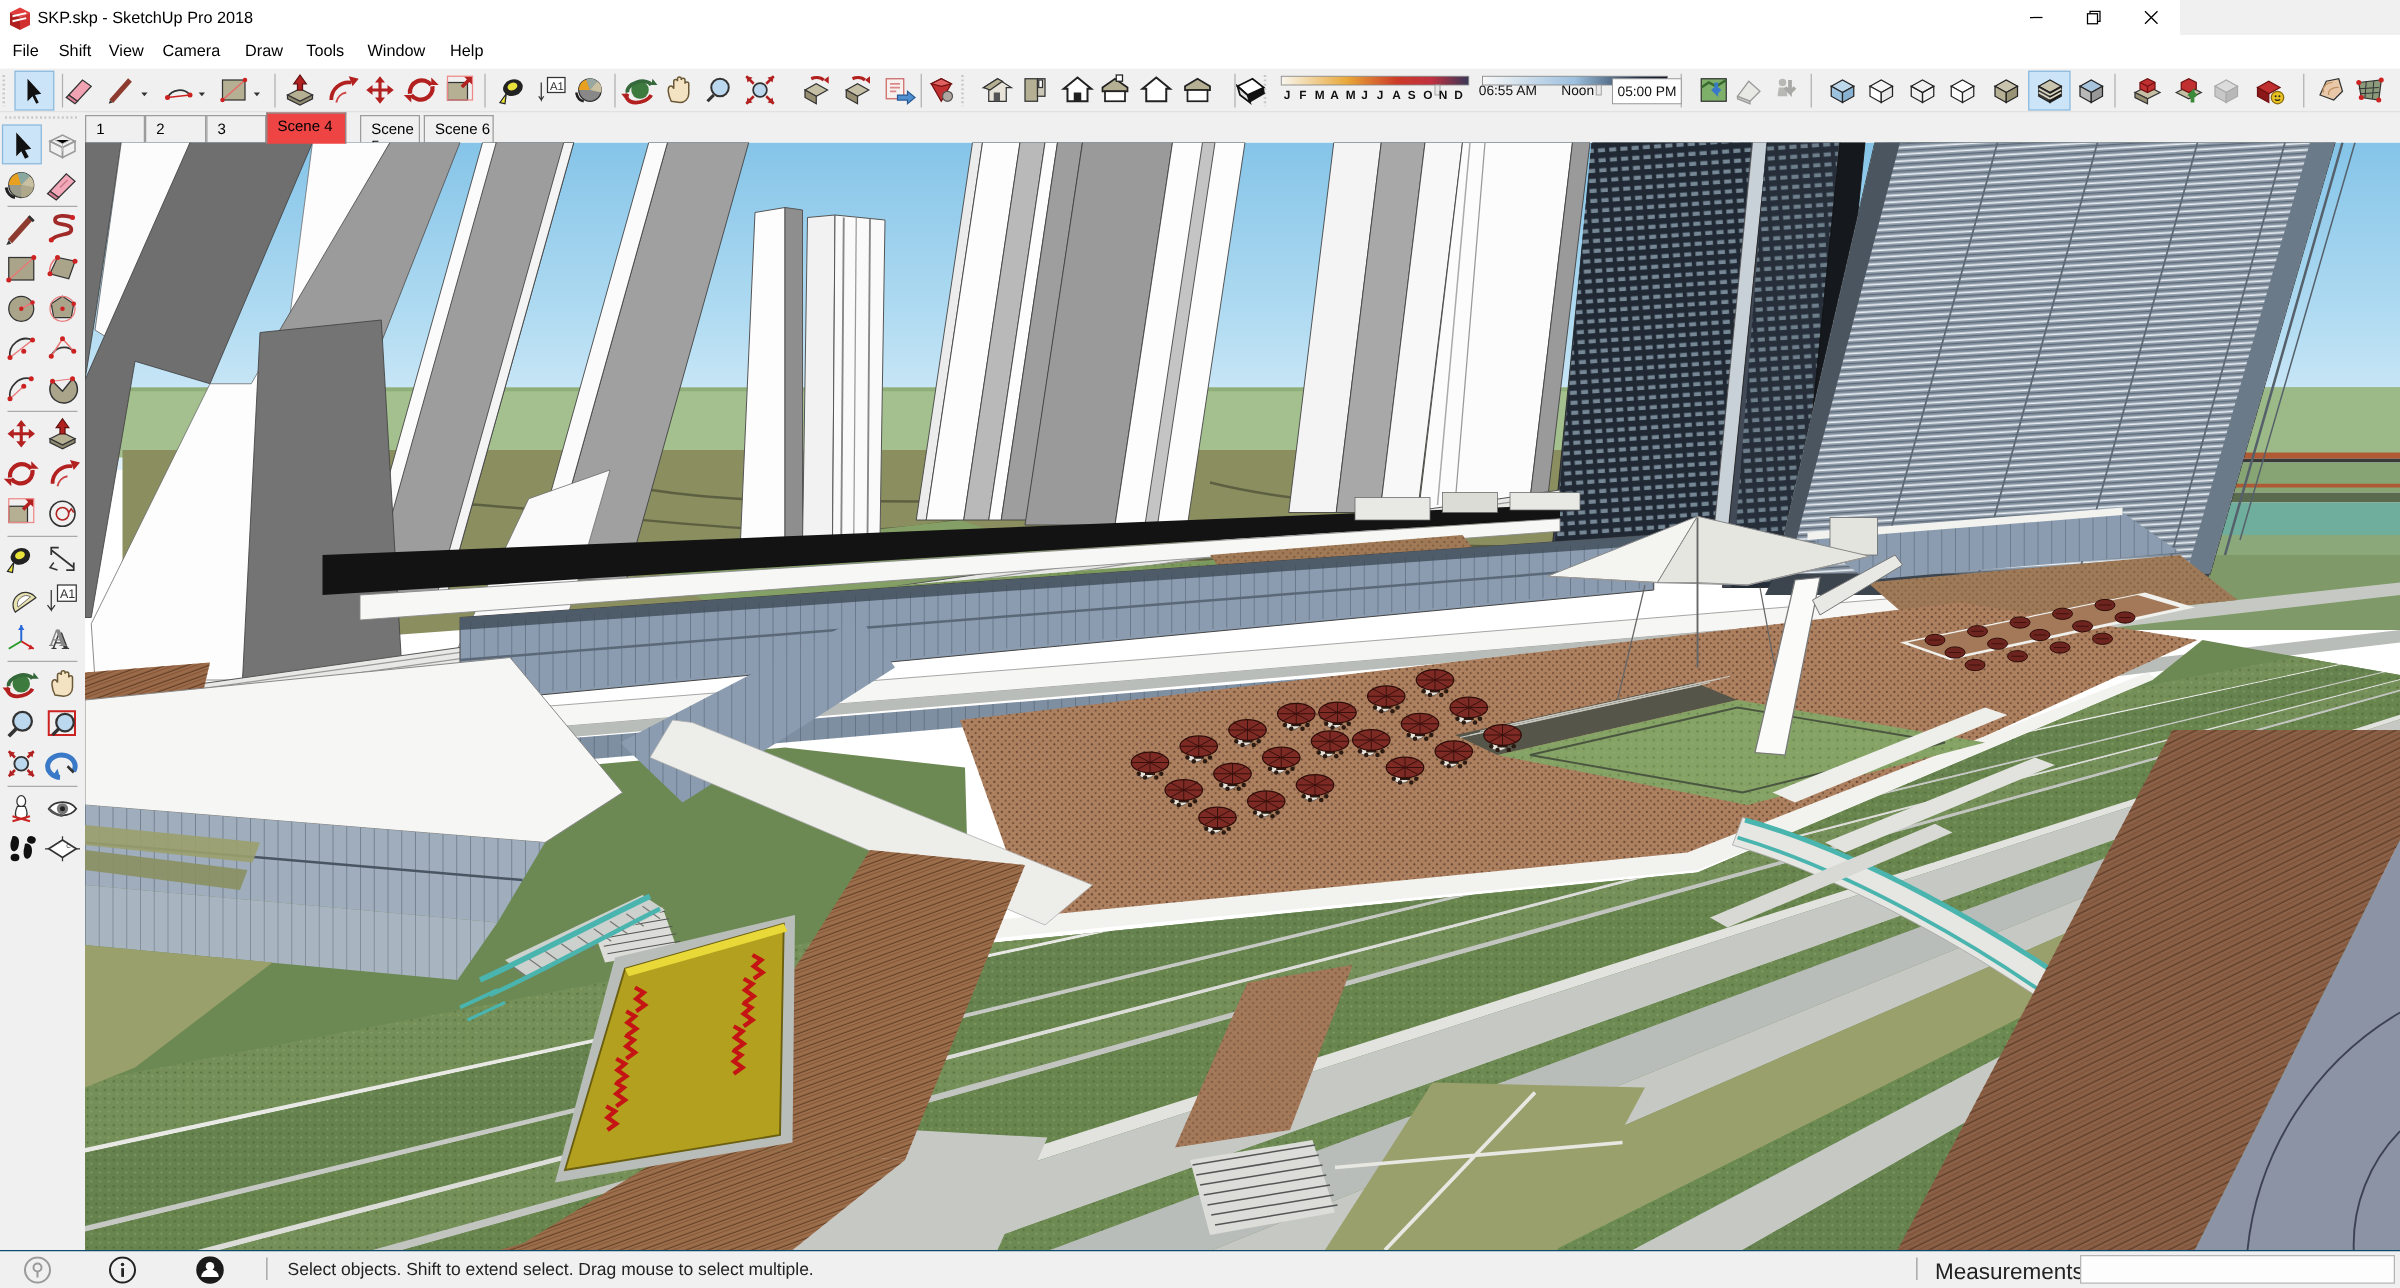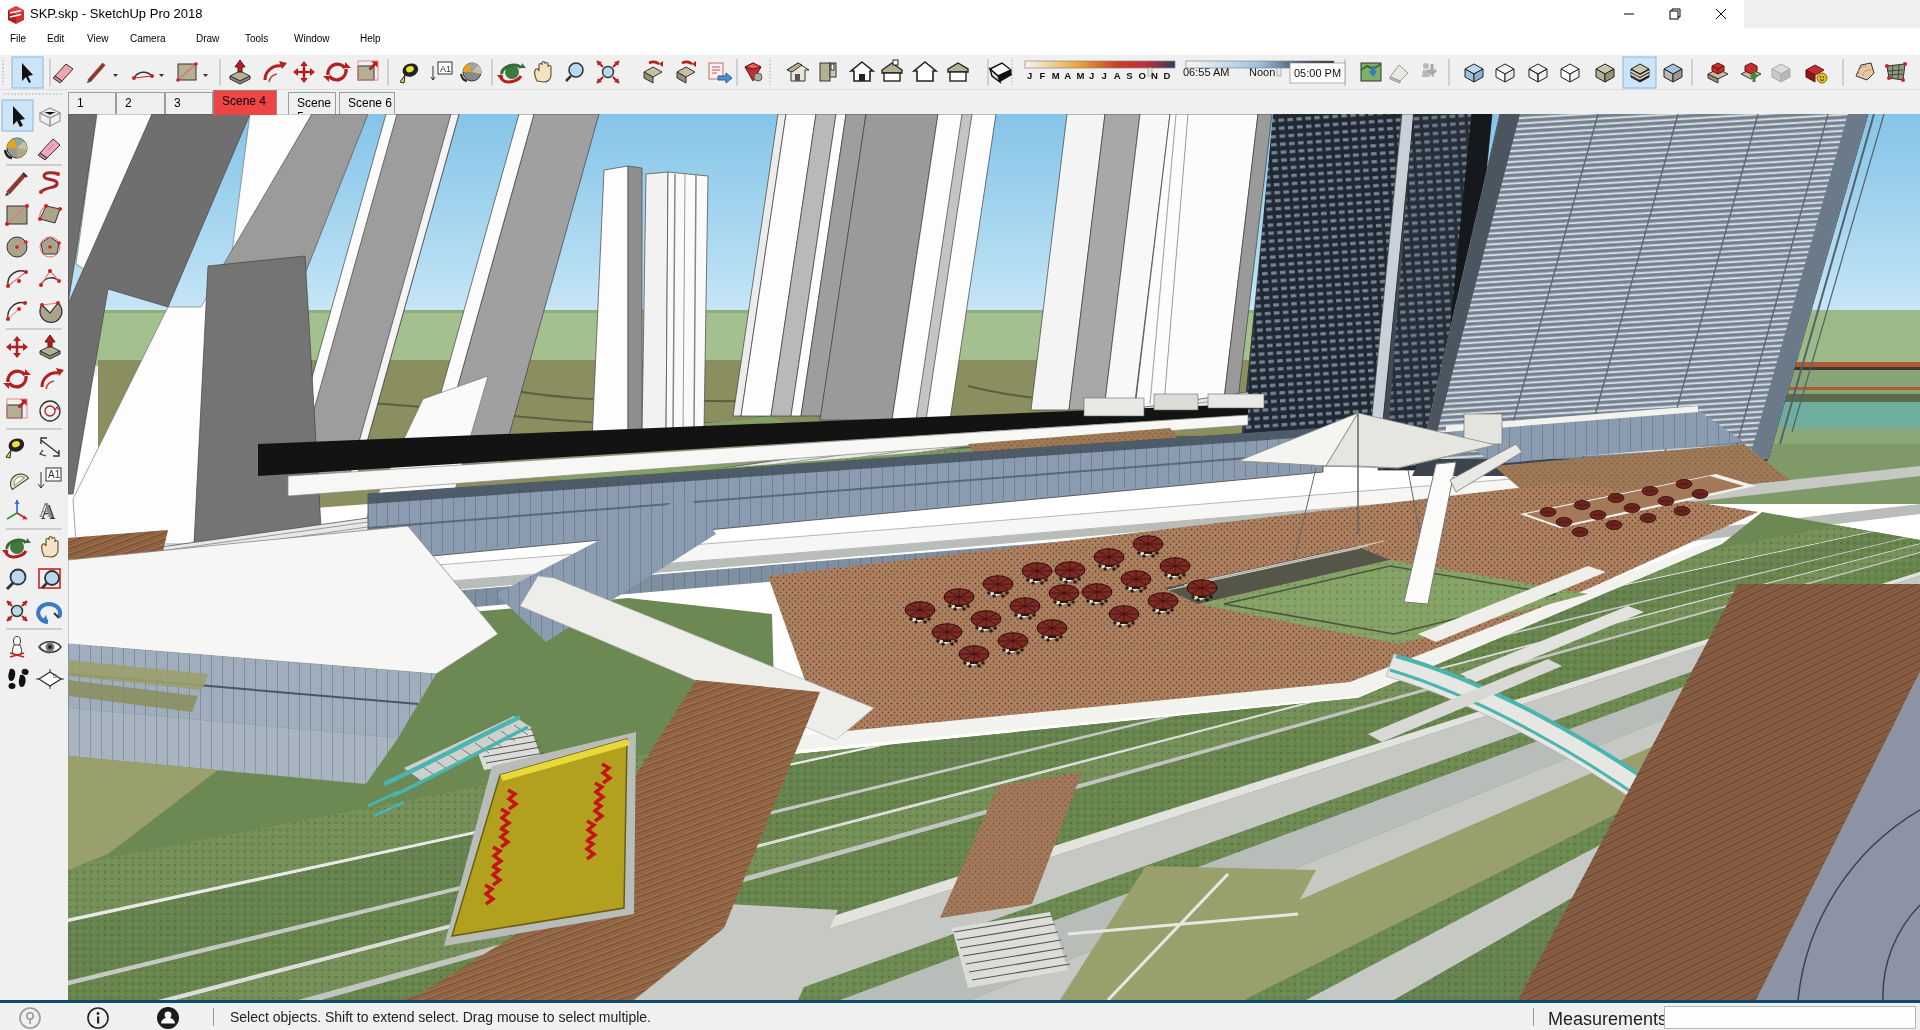--- a/index.html
+++ b/index.html
@@ -8,7 +8,7 @@
 #titlebar .ttext { position:absolute; left:30px; top:6px; font-size:13px; color:#000; }
 .cap { position:absolute; top:0; width:46px; height:28px; }
 #menubar { position:absolute; left:0; top:28px; width:1920px; height:27px; background:#ffffff; }
-#menubar span { position:absolute; top:5px; font-size:10px; color:#000; }
+#menubar span { position:absolute; top:5px; font-size:13px; color:#000; }
 #toolbar { position:absolute; left:0; top:55px; width:1920px; height:35px; background:#f0f0f0; border-bottom:1px solid #dcdcdc; }
 #tabbar { position:absolute; left:0; top:90px; width:1920px; height:24px; background:#f0f0f0; }
 .tab { position:absolute; top:2px; height:22px; background:#f0f0f0; border:1px solid #9c9c9c; border-bottom:none; font-size:12px; color:#000; text-align:left; padding:3px 0 0 8px; }

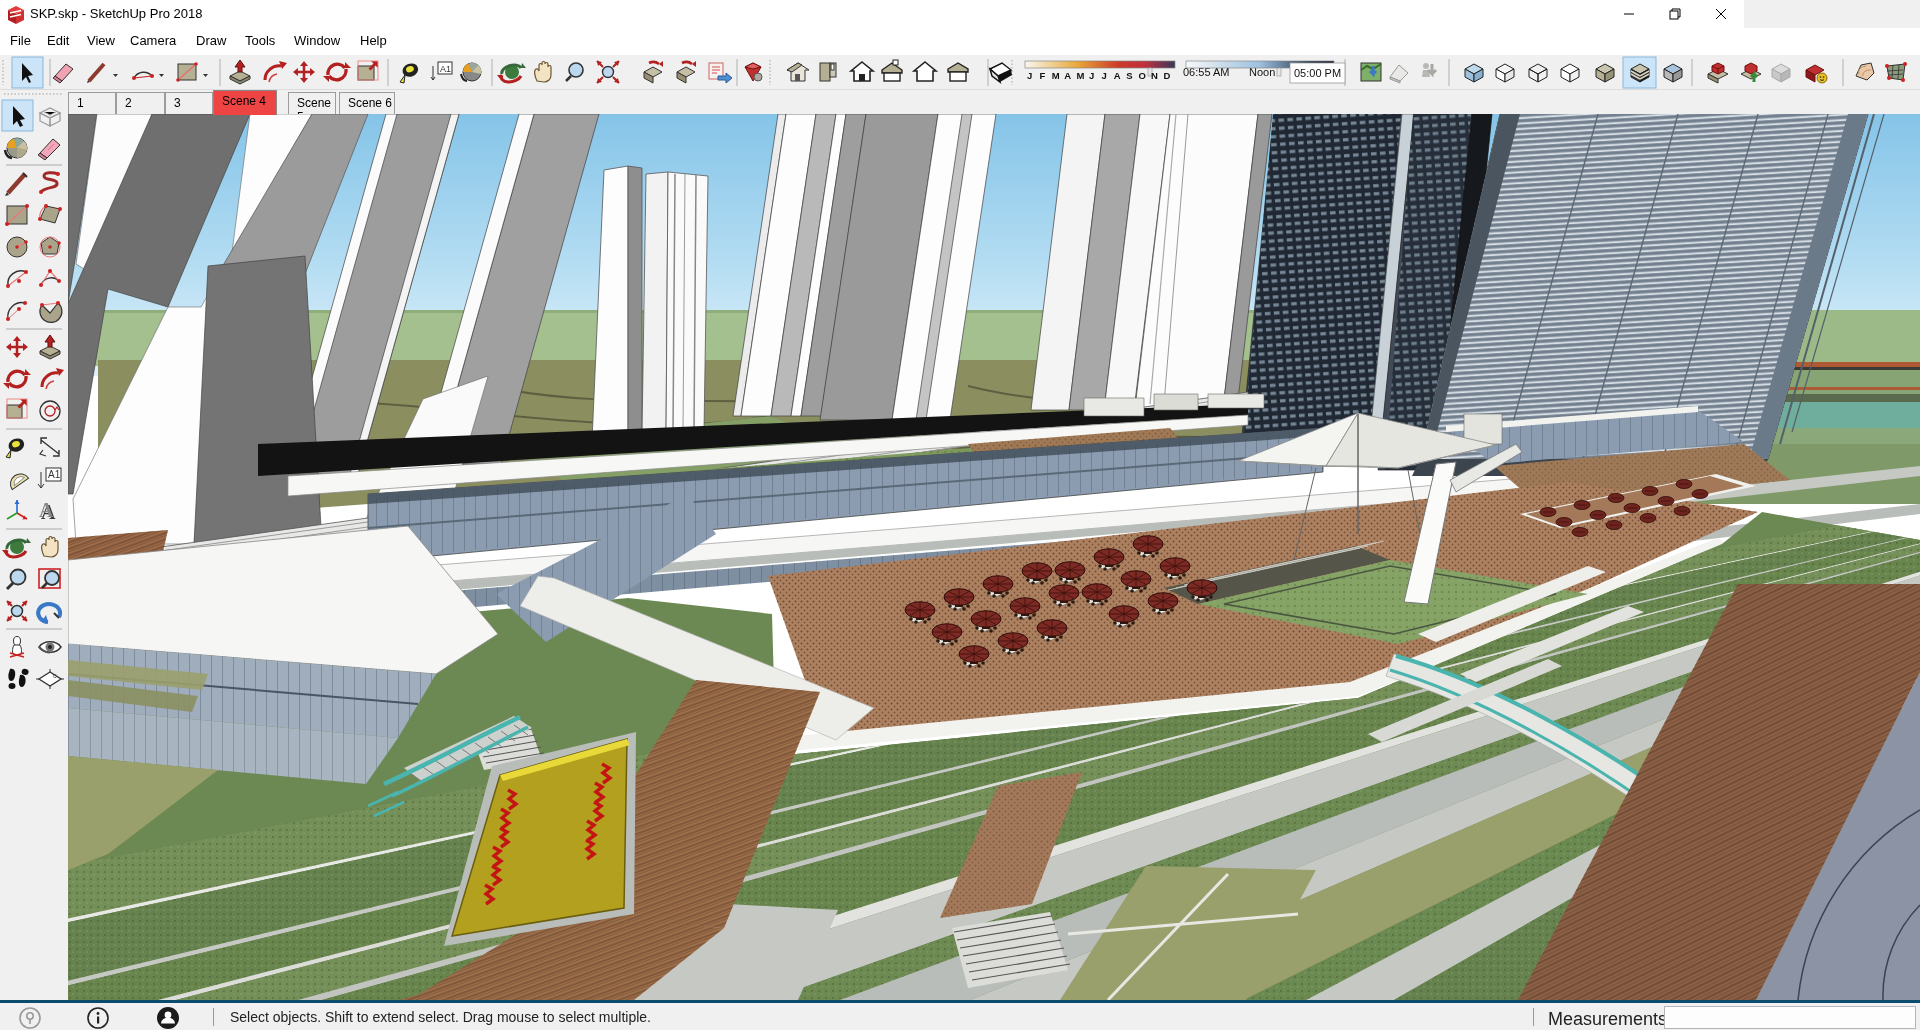--- a/index.html
+++ b/index.html
@@ -47,7 +47,7 @@
 </div>
 <div id="menubar">
   <span style="left:10px">File</span>
-  <span style="left:47px">Edit</span>
+  <span style="left:47px">Shift</span>
   <span style="left:87px">View</span>
   <span style="left:130px">Camera</span>
   <span style="left:196px">Draw</span>

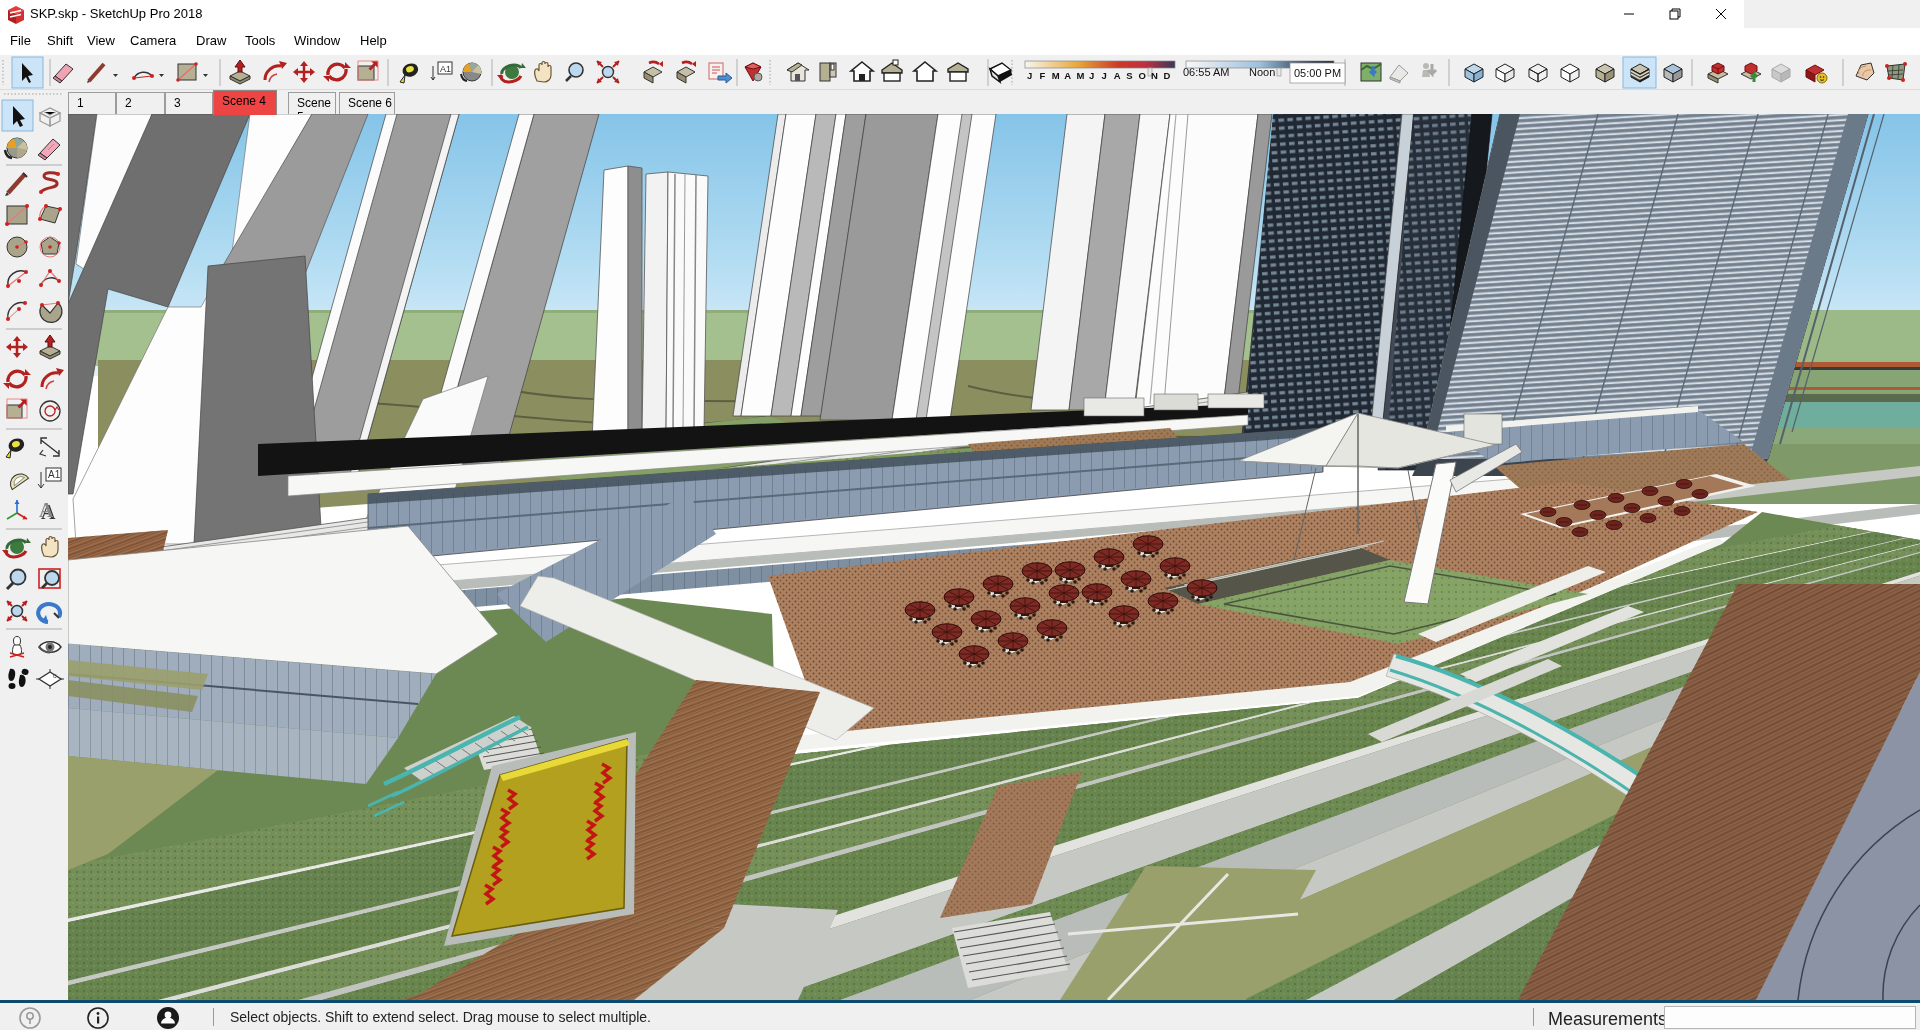--- a/index.html
+++ b/index.html
@@ -15,7 +15,7 @@
 .tab.active { background:#ef4444; top:0; height:25px; z-index:3; border-color:#8a8a8a; }
 #palette { position:absolute; left:0; top:90px; width:68px; height:910px; background:#f0f0f0; }
 #viewport { position:absolute; left:68px; top:114px; width:1852px; height:886px; background:#fff; }
-#statusbar { position:absolute; left:0; top:1000px; width:1920px; height:30px; background:#f0f0f0; border-top:3px solid #0c4a6e;text-decoration:underline; }
+#statusbar { position:absolute; left:0; top:1000px; width:1920px; height:30px; background:#f0f0f0; border-top:1px solid #0c4a6e;text-decoration:underline; }
 #statusbar .stext { position:absolute; left:230px; top:6px; font-size:14px; color:#222; }
 #statusbar .mlabel { position:absolute; left:1548px; top:6px; font-size:18px; color:#222; }
 #statusbar .mbox { position:absolute; left:1664px; top:3px; width:252px; height:23px; background:#fdfdfd; border:1px solid #b5b5b5; }

